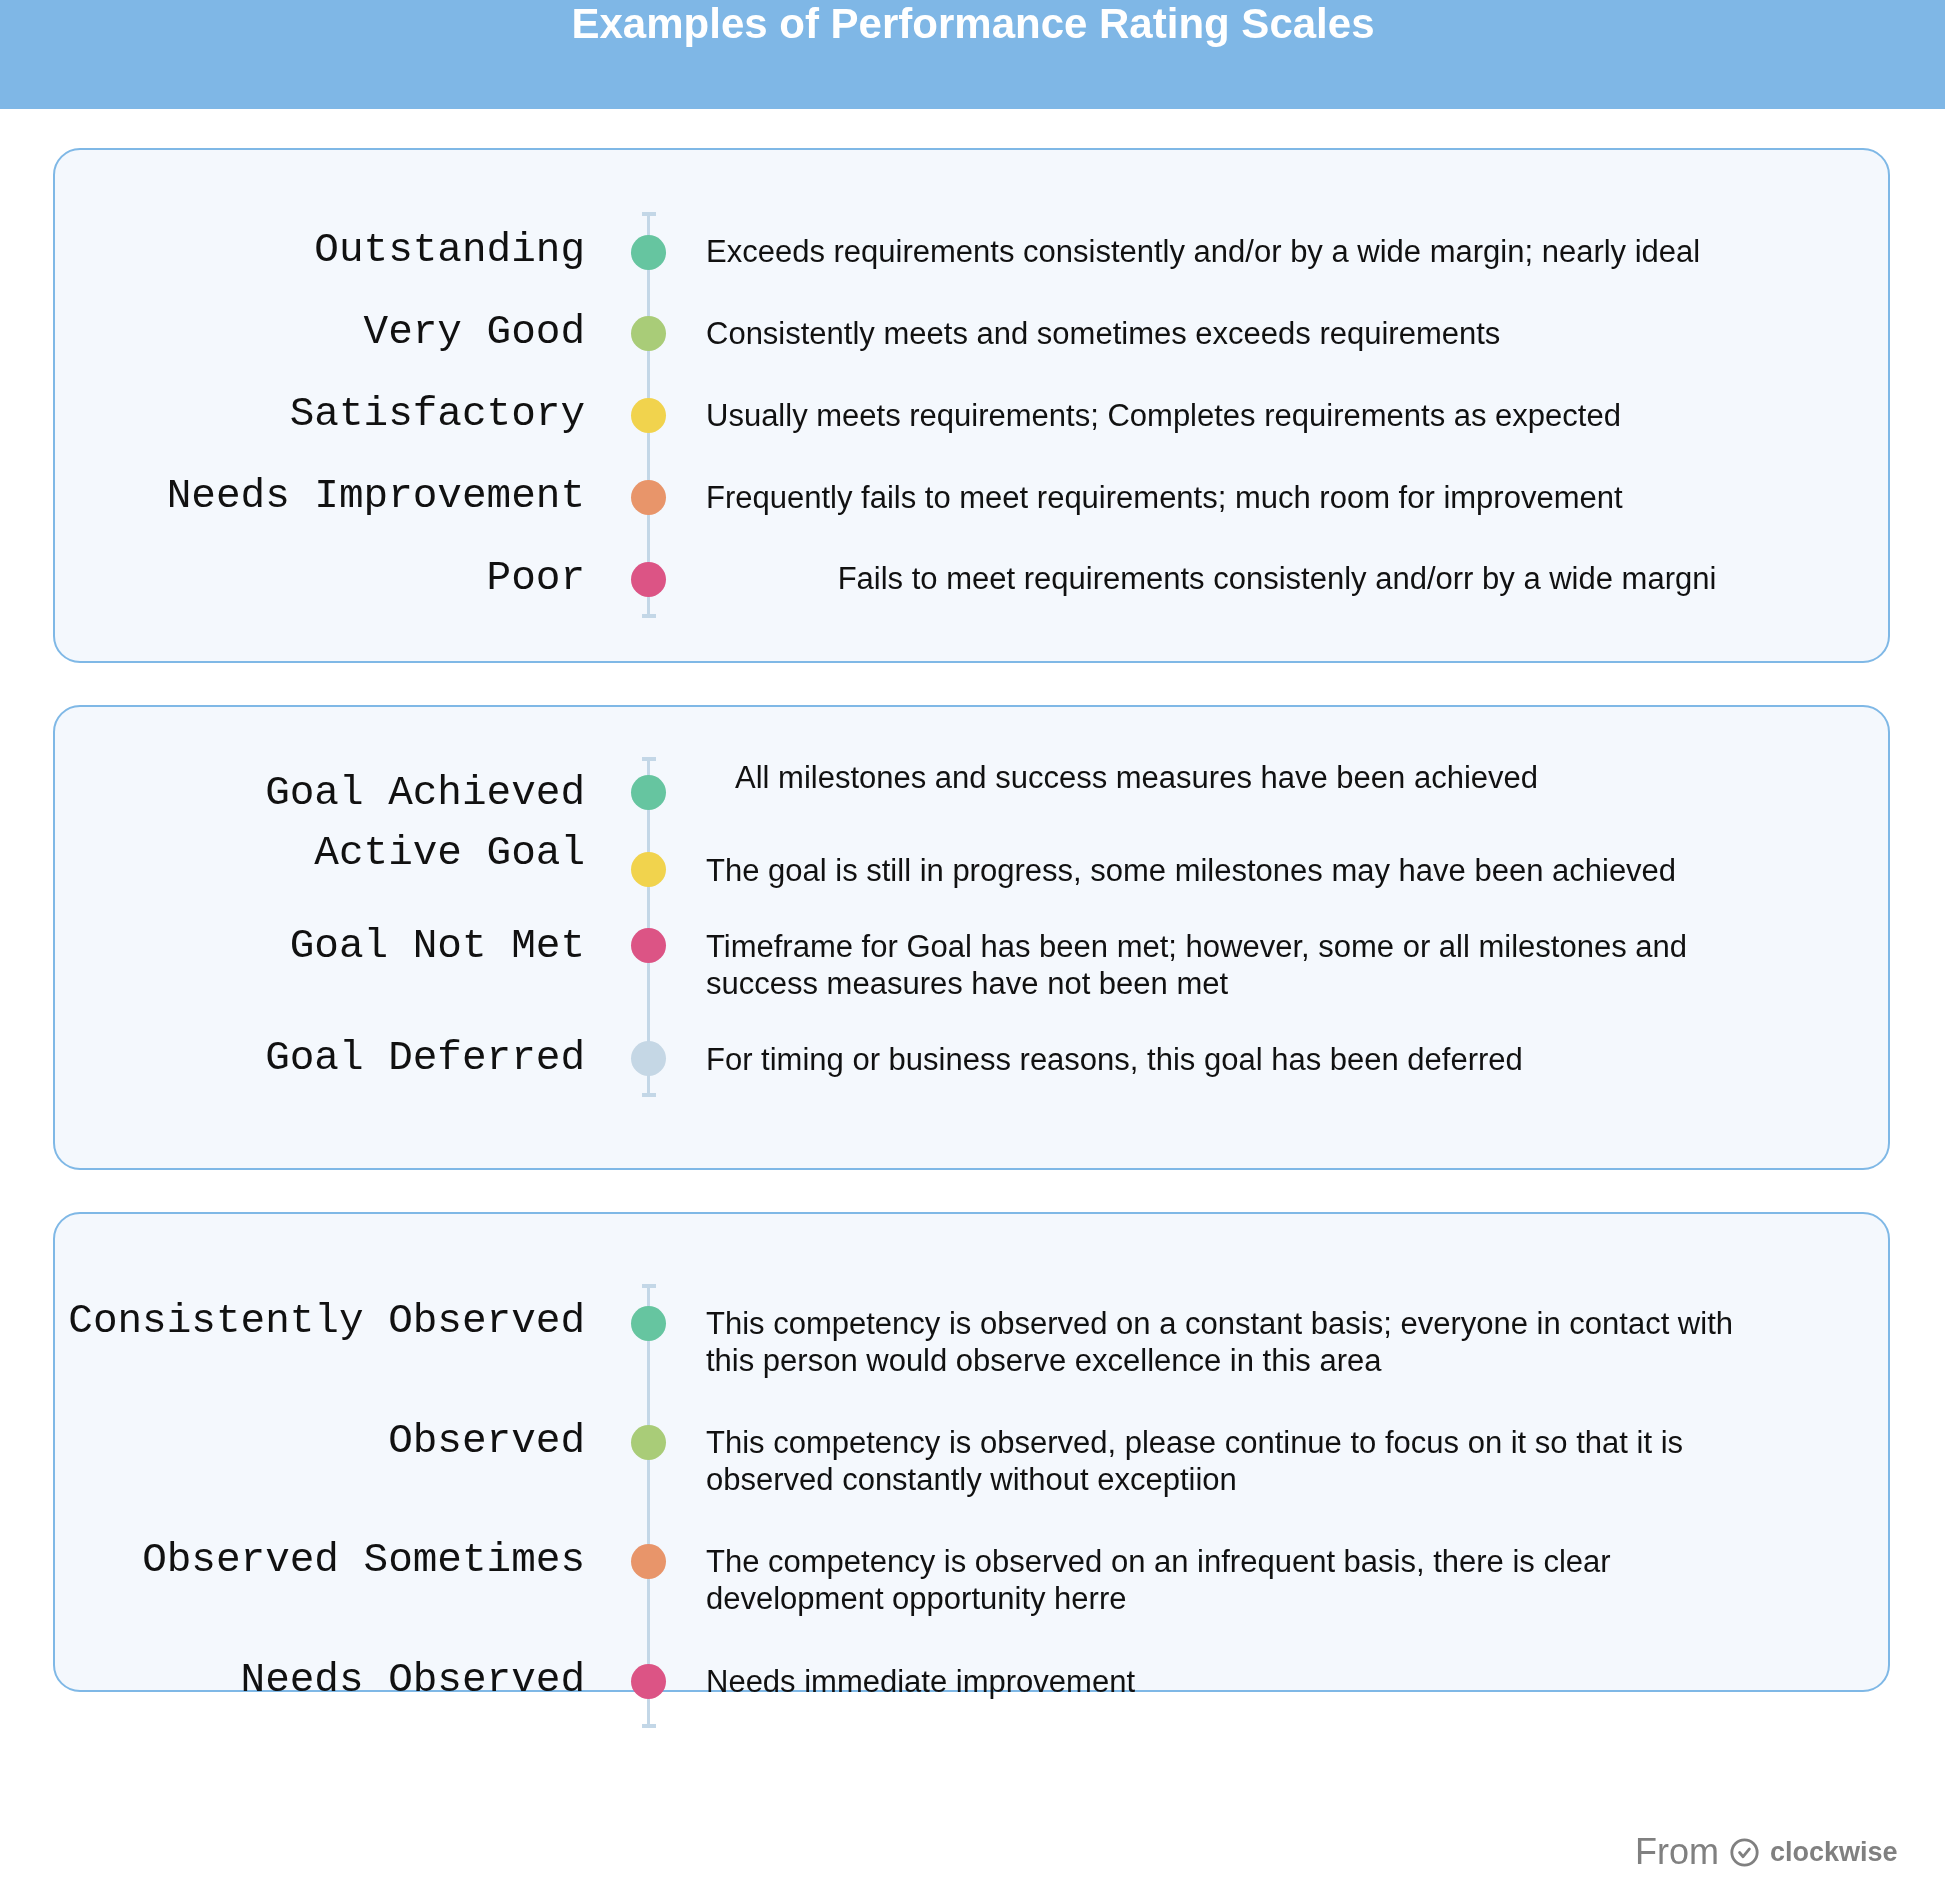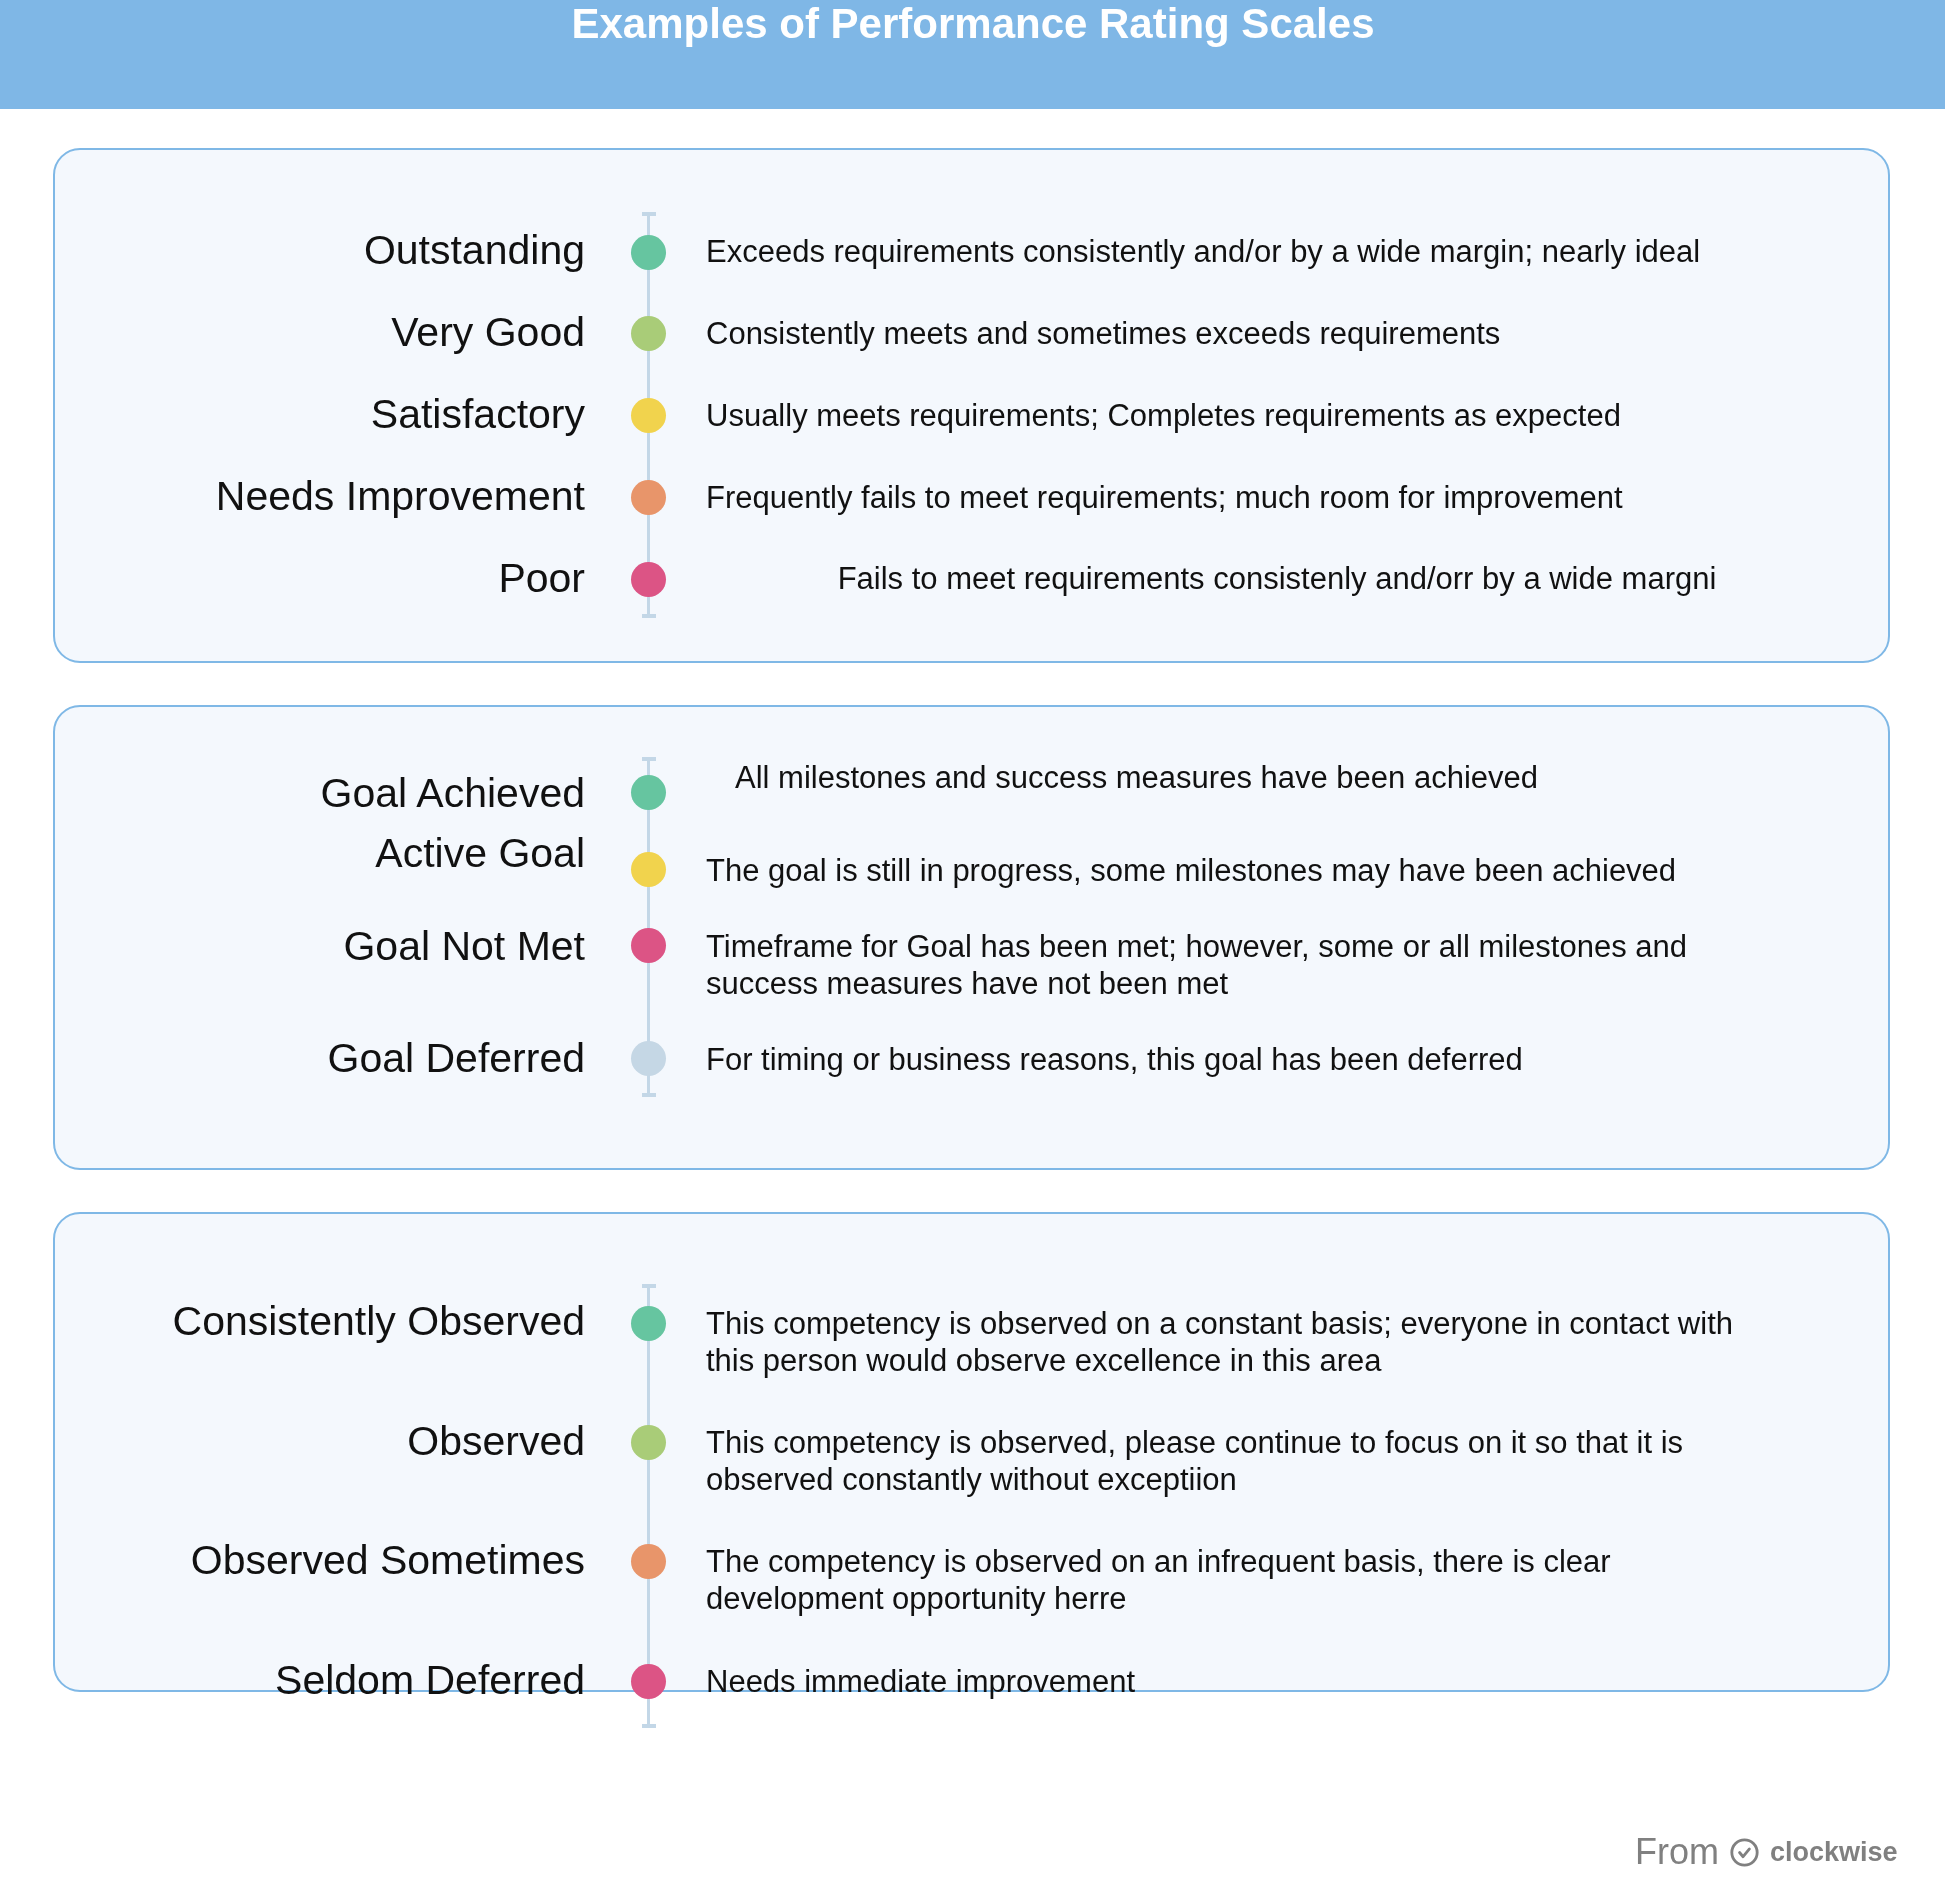--- a/index.html
+++ b/index.html
@@ -33,7 +33,7 @@
     .label {
       position: absolute; right: 1303px; white-space: nowrap; text-align: right;
       font-size: 41px; color: #111111; line-height: 1;
-      font-family: Liberation Sans, sans-serif;
+      font-family: Liberation Mono, monospace;
     }
     .dot {
       position: absolute; left: 576px; width: 35px; height: 35px; border-radius: 50%;

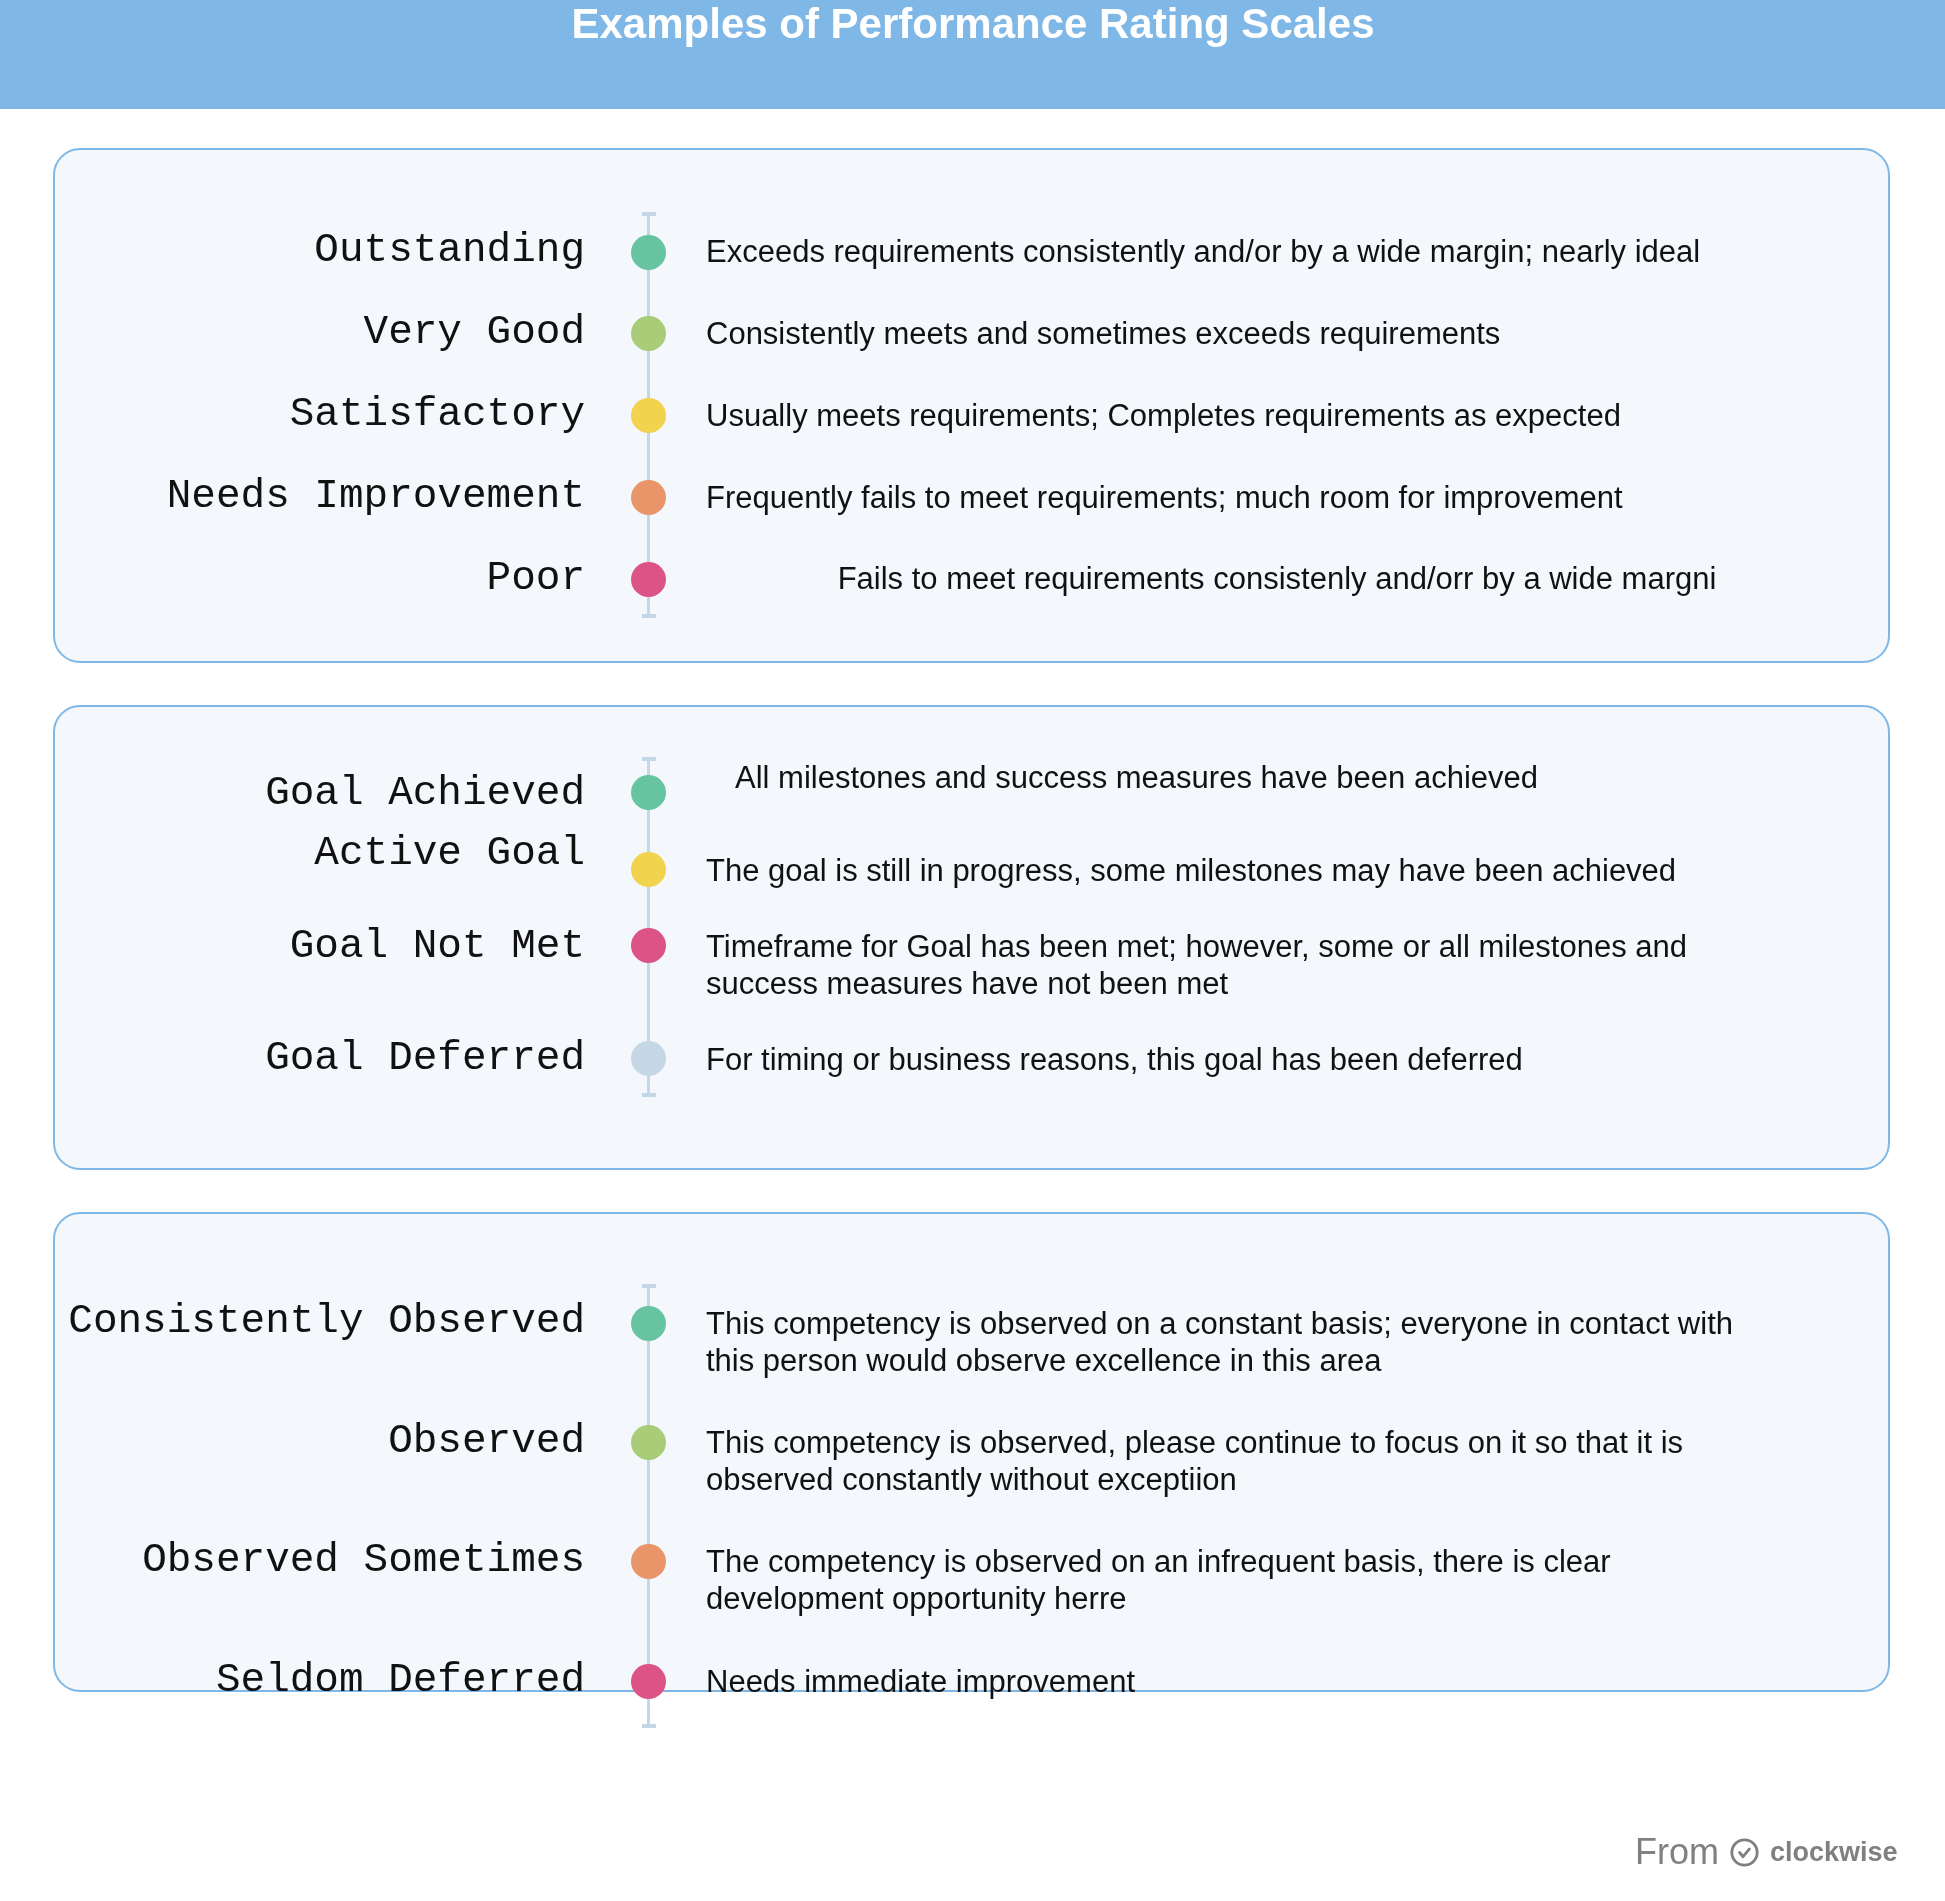--- a/index.html
+++ b/index.html
@@ -139,7 +139,7 @@
     <span class="desc" style="top:329px;width:1015px;">The competency is observed on an infrequent basis, there is clear development opportunity herre</span>
   </div>
   <div class="row">
-    <span class="label" style="top:446px;">Seldom Deferred</span>
+    <span class="label" style="top:446px;">Needs Observed</span>
     <span class="dot" style="top:450px;background:#dc5485;"></span>
     <span class="desc" style="top:449px;">Needs immediate improvement</span>
   </div>

